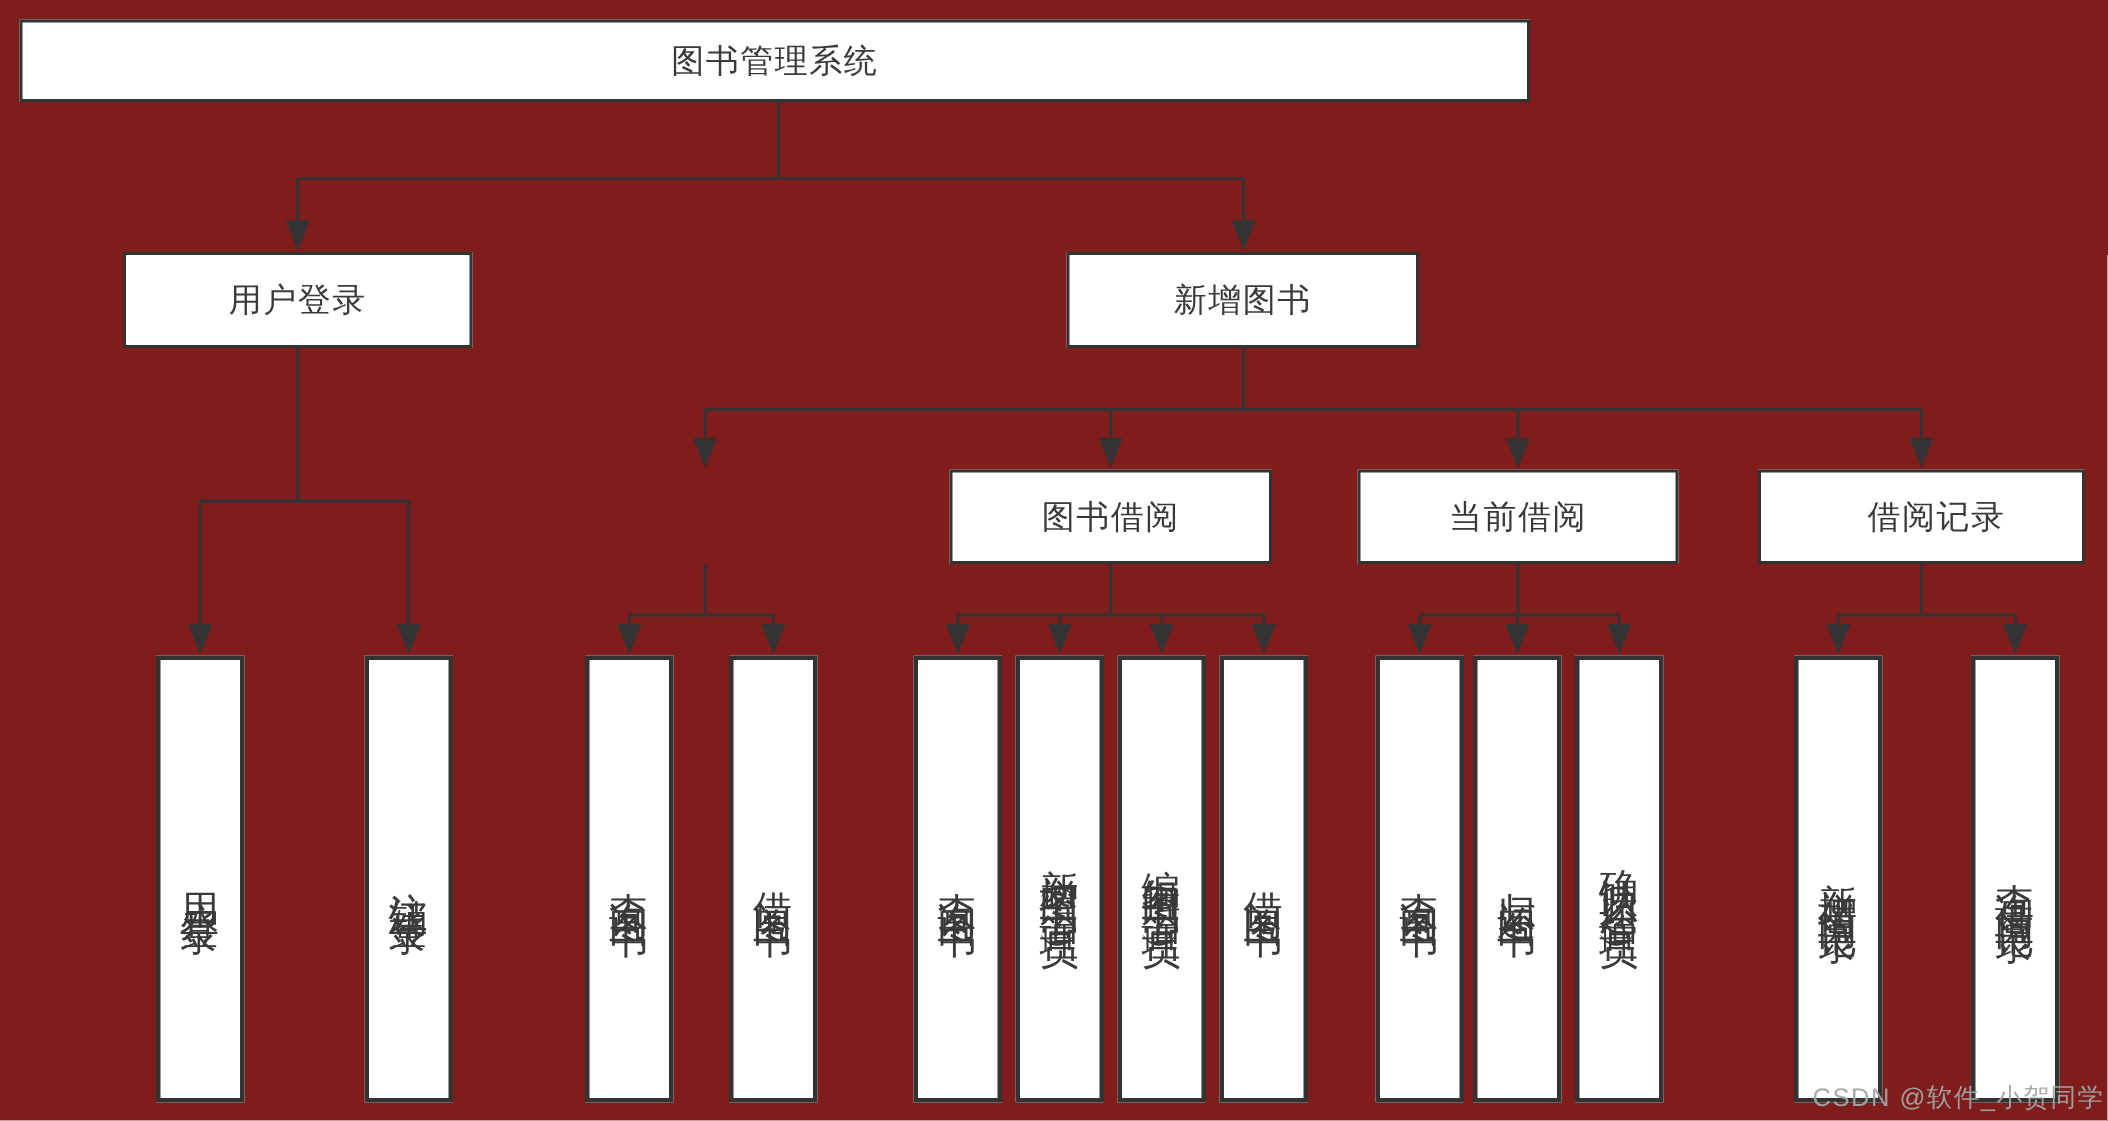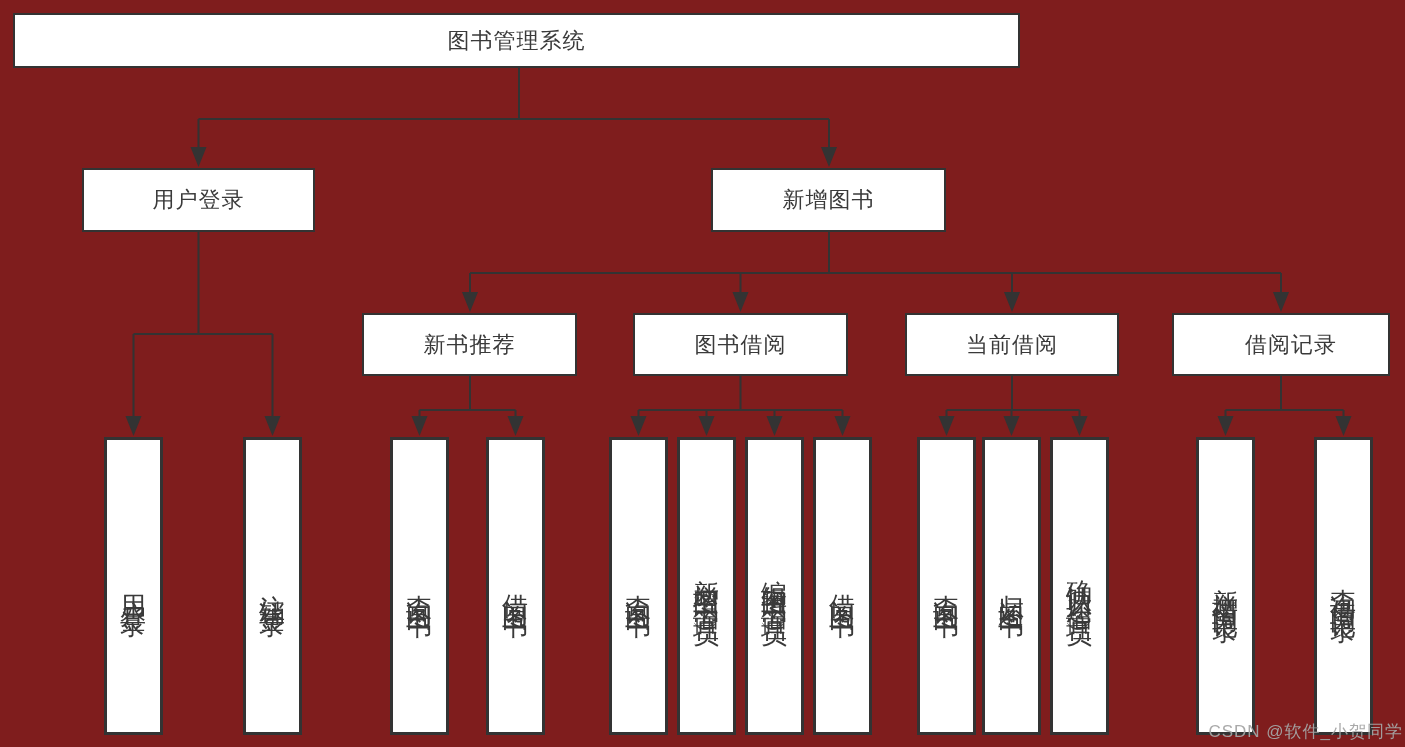--- a/index.html
+++ b/index.html
@@ -125,9 +125,6 @@
     <span>新增图书</span>
   </div>
 
-  <div class="box n-l3a">
-    <span>新书推荐</span>
-  </div>
   <div class="box n-l3b">
     <span>图书借阅</span>
   </div>

